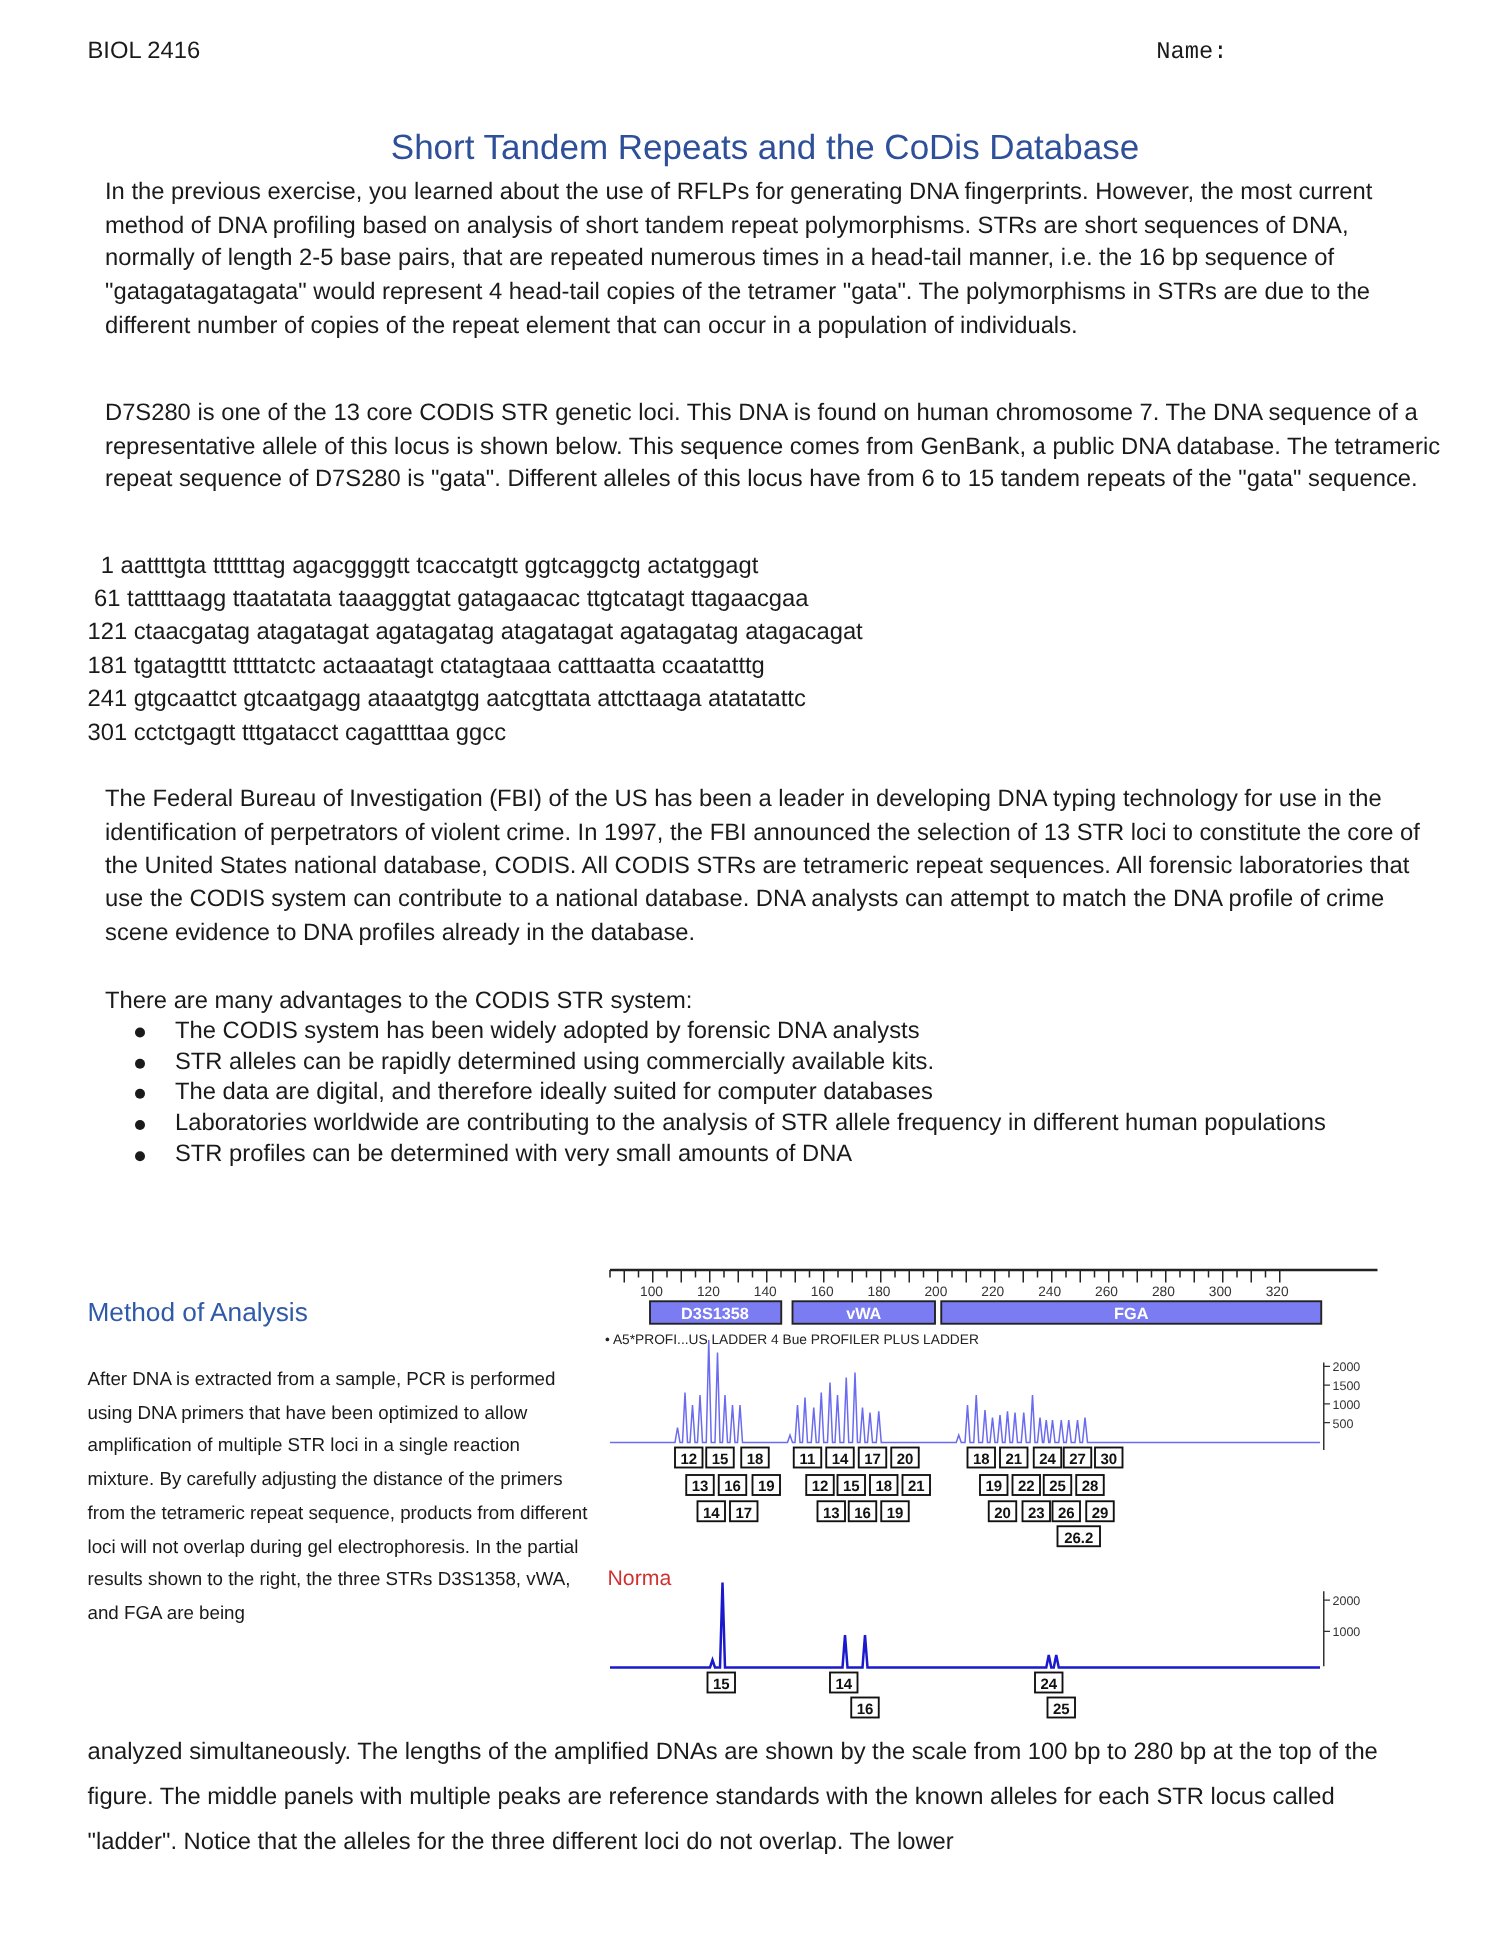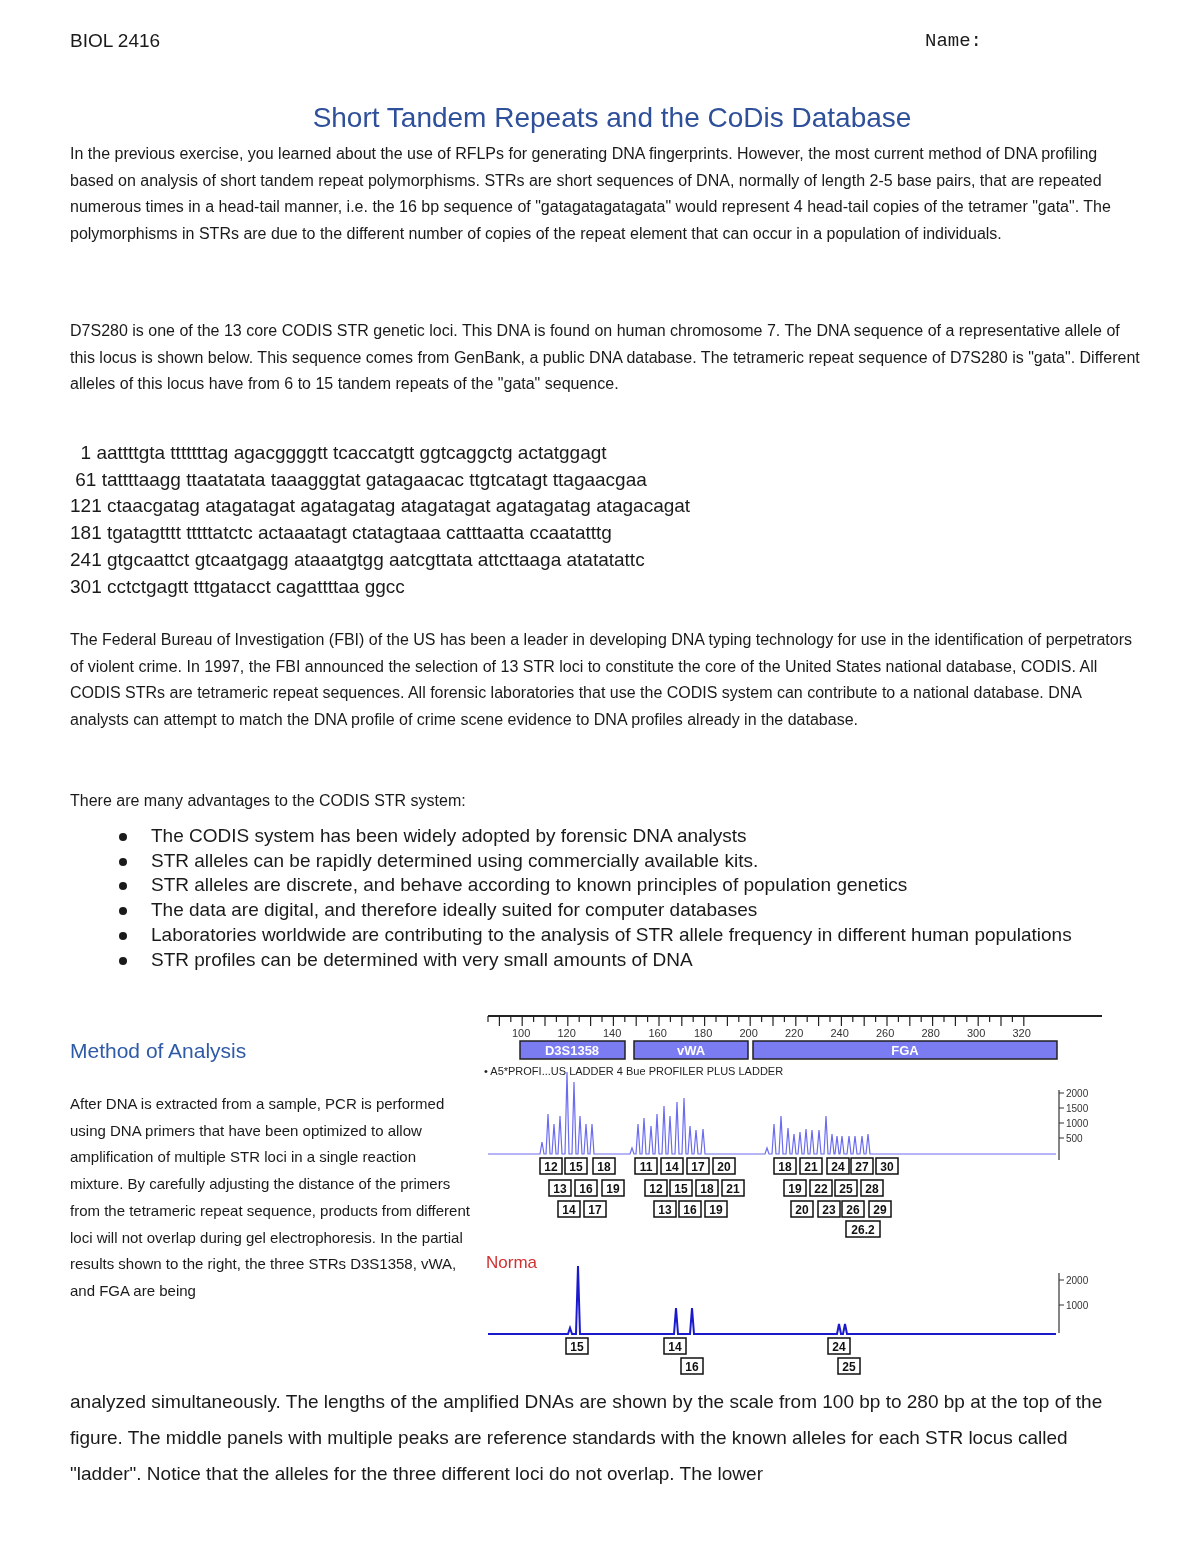--- a/index.html
+++ b/index.html
@@ -14,7 +14,7 @@
     position: absolute; left: 0; width: 1200px; top: 102px; text-align: center;
     font-size: 28px; color: #2e4f99; padding-left: 12px;
   }
-  .body-text { position: absolute; left: 70px; width: 1070px; font-size: 16px; line-height: 26.7px; }
+  .body-text { position: absolute; left: 84px; width: 1070px; font-size: 19px; line-height: 26.7px; }
   .p1 { top: 141px; }
   .p2 { top: 318px; }
   .seq { position: absolute; left: 70px; top: 440px; font-size: 19px; line-height: 26.7px; white-space: pre; }

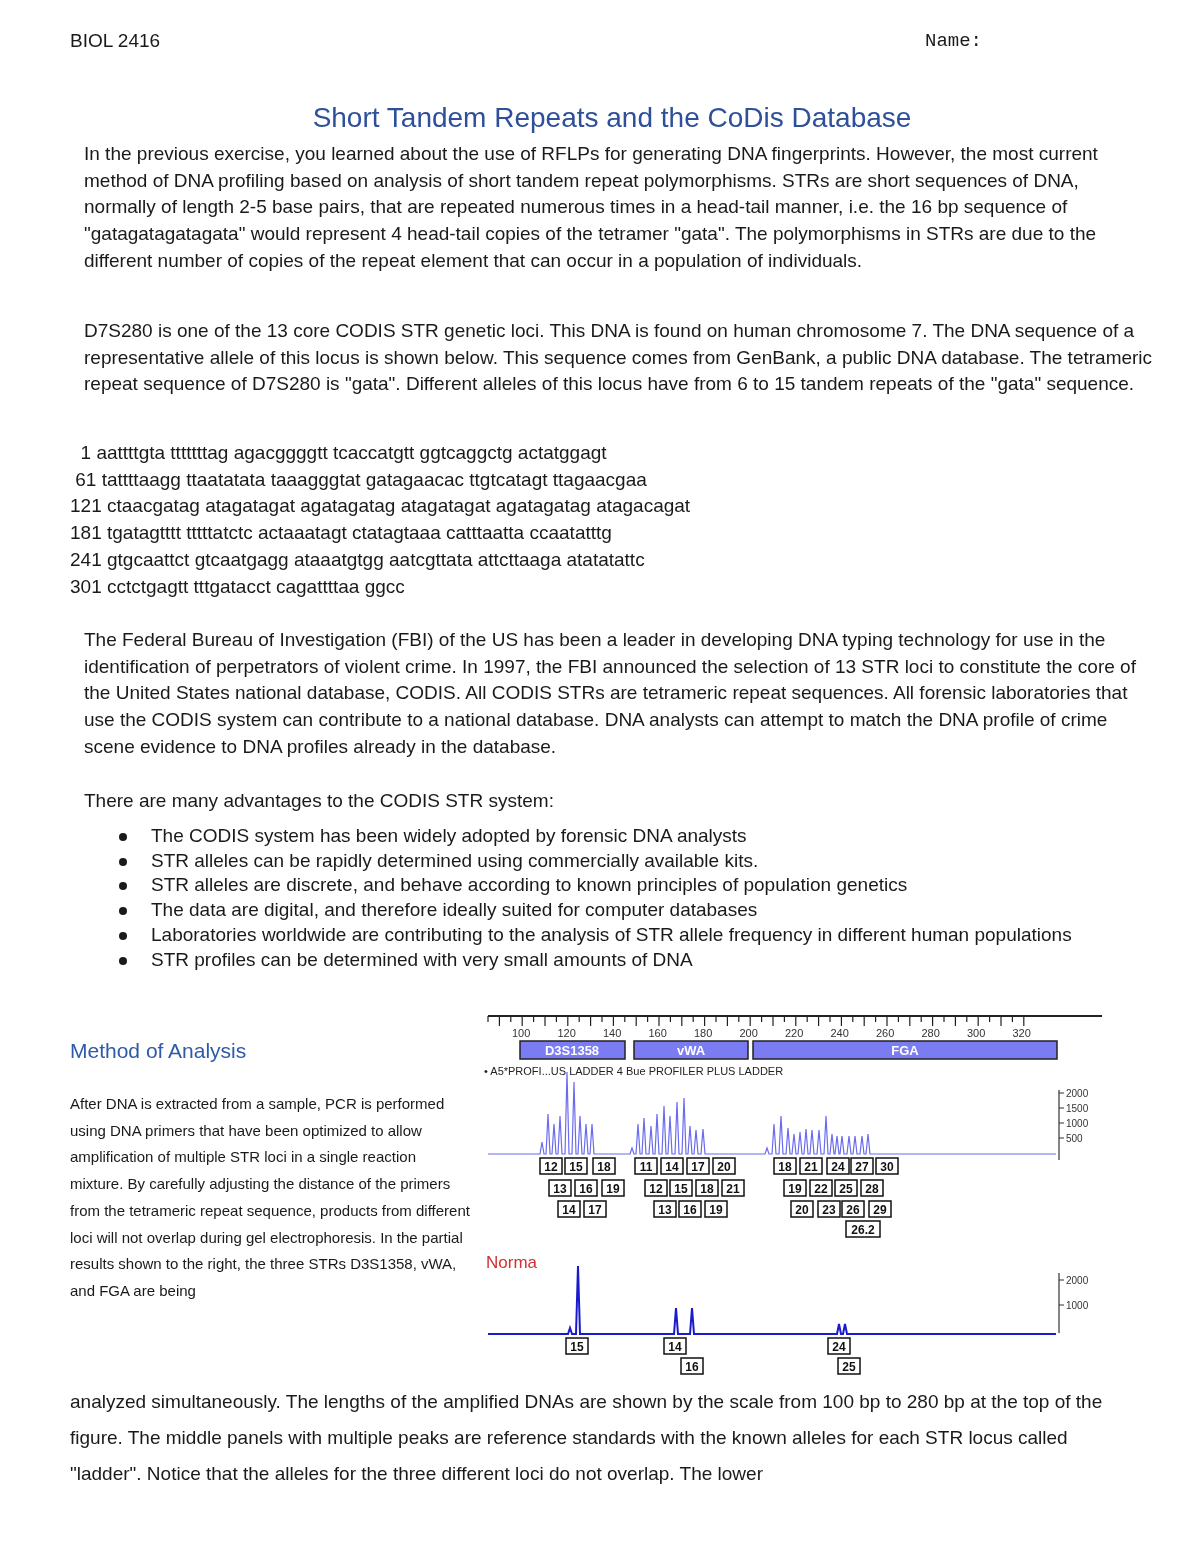--- a/index.html
+++ b/index.html
@@ -20,7 +20,7 @@
   .seq { position: absolute; left: 70px; top: 440px; font-size: 19px; line-height: 26.7px; white-space: pre; }
   .p3 { top: 627px; }
   .p4 { top: 788px; }
-  ul.adv { position: absolute; left: 70px; top: 813px; width: 1050px; margin: 11px; padding: 0; list-style: none; font-size: 19px; line-height: 24.7px; }
+  ul.adv { position: absolute; left: 70px; top: 813px; width: 1050px; margin: 0; padding: 0; list-style: none; font-size: 19px; line-height: 24.7px; }
   ul.adv li { position: relative; padding-left: 70px; }
   ul.adv li .bullet { position: absolute; left: 38px; top: 9px; width: 8px; height: 8px; background: #1a1a1a; border-radius: 50%; }
   .h2 { position: absolute; left: 70px; top: 1039px; font-size: 21px; color: #2e5aa8; }

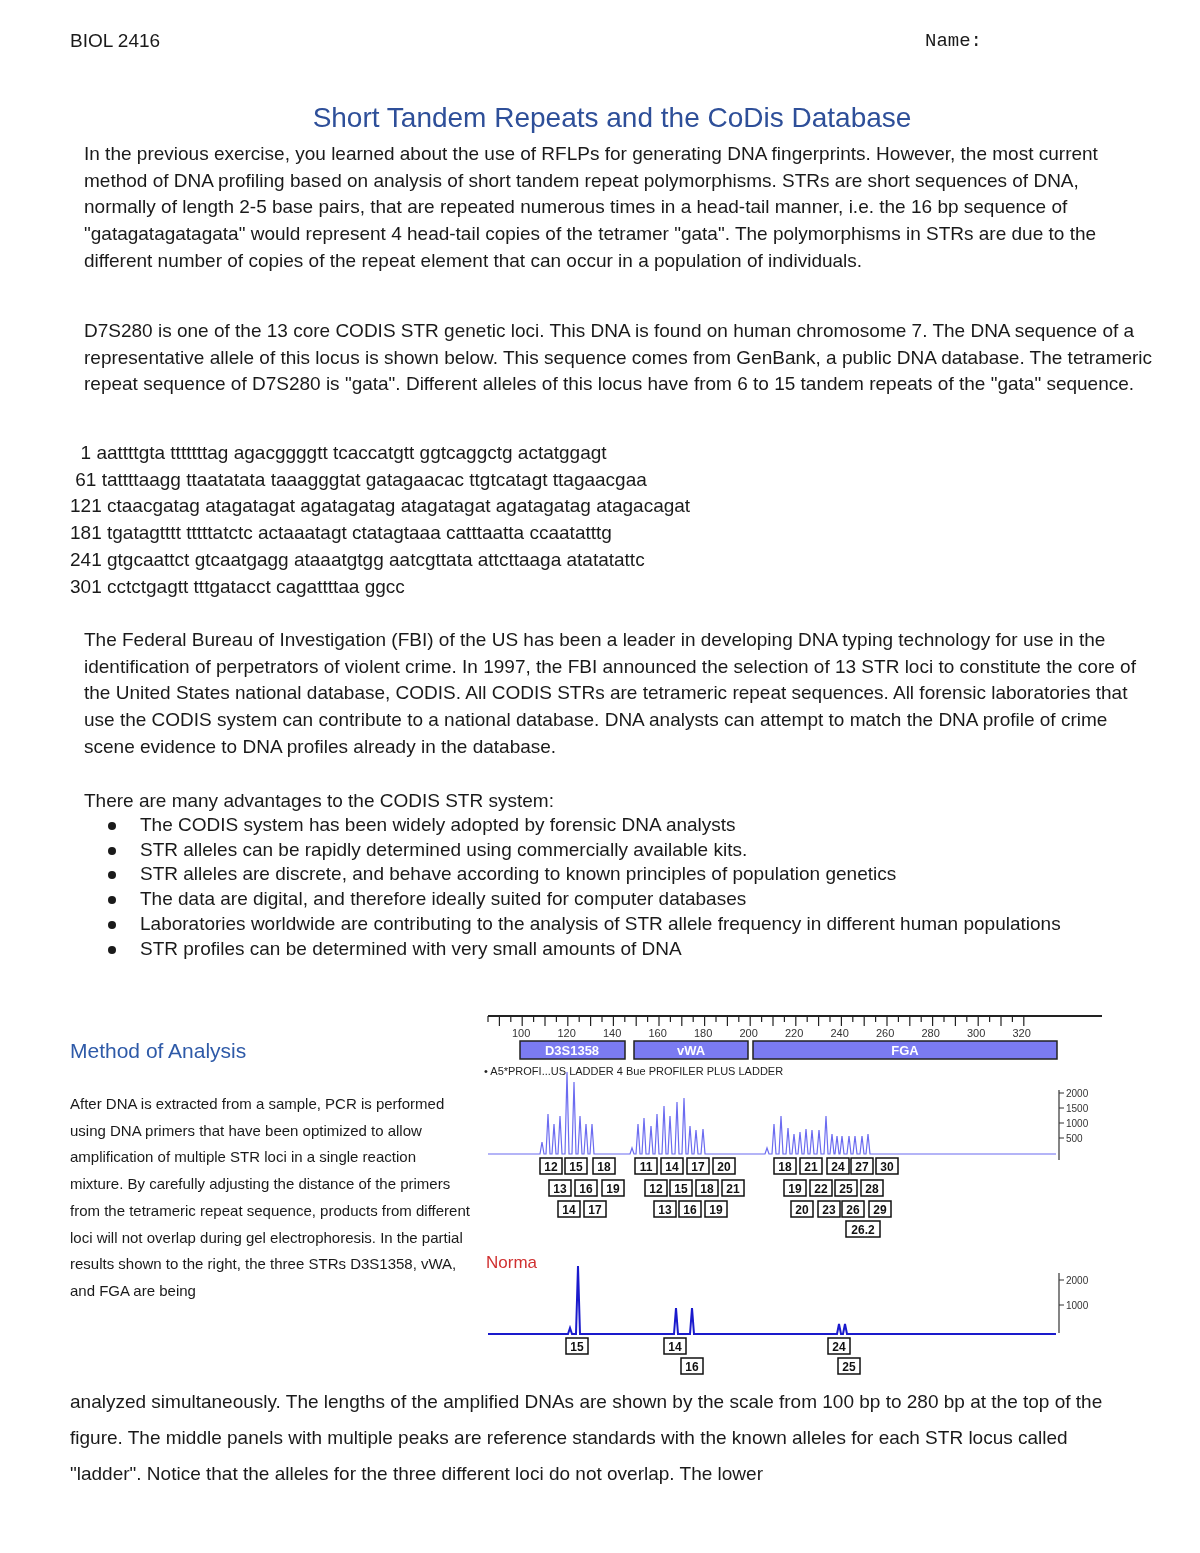--- a/index.html
+++ b/index.html
@@ -48,7 +48,6 @@
 <ul class="adv">
   <li><span class="bullet"></span><span>The CODIS system has been widely adopted by forensic DNA analysts</span></li>
   <li><span class="bullet"></span><span>STR alleles can be rapidly determined using commercially available kits.</span></li>
-  <li><span class="bullet"></span><span>STR alleles are discrete, and behave according to known principles of population genetics</span></li>
   <li><span class="bullet"></span><span>The data are digital, and therefore ideally suited for computer databases</span></li>
   <li><span class="bullet"></span><span>Laboratories worldwide are contributing to the analysis of STR allele frequency in different human populations</span></li>
   <li><span class="bullet"></span><span>STR profiles can be determined with very small amounts of DNA</span></li>

